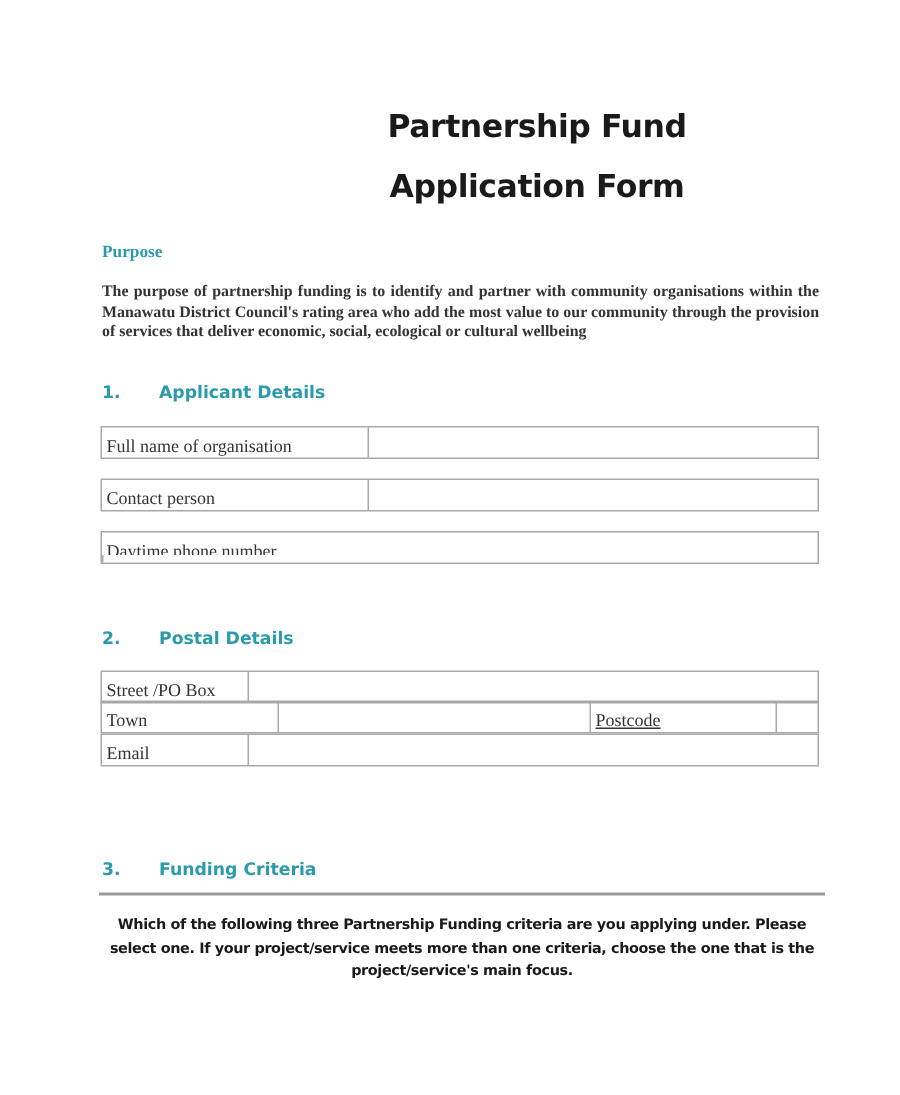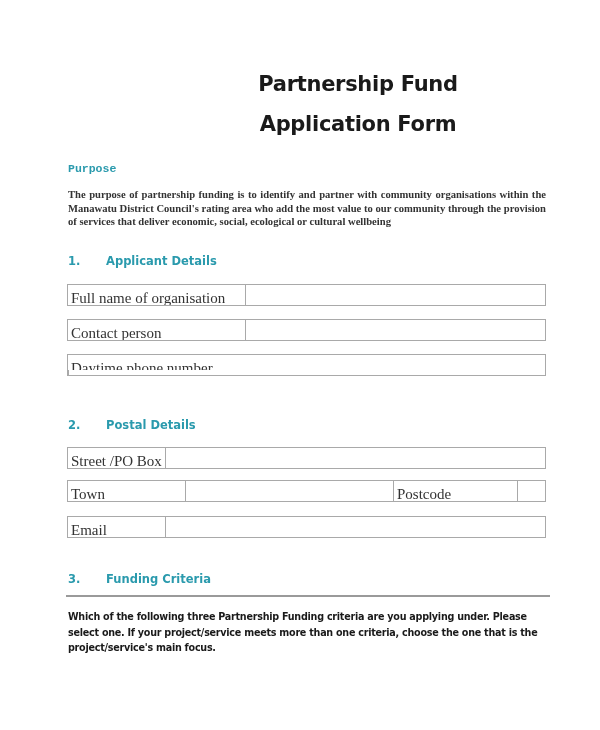--- a/index.html
+++ b/index.html
@@ -6,7 +6,7 @@
     body { width: 600px; height: 730px; position: relative; overflow: hidden; font-family: "Liberation Sans", sans-serif; color: #222; }
     .abs { position: absolute; }
     .title { left: 0; width: 716px; text-align: center; font-family: "DejaVu Sans", sans-serif; font-weight: bold; font-size: 21px; color: #1a1a1a; letter-spacing: -0.3px; }
-    .h-purpose { left: 68px; top: 162px; font-family: Liberation Mono, monospace; font-weight: bold; font-size: 11.5px; color: #2a9aad; }
+    .h-purpose { left: 68px; top: 162px; font-family: Liberation Serif, serif; font-weight: bold; font-size: 11.5px; color: #2a9aad; }
     .purpose-text { left: 68px; top: 188px; width: 478px; font-family: "Liberation Serif", serif; font-size: 10.6px; line-height: 13.5px; color: #333; text-align: justify; font-weight: bold; }
     .sec-num { left: 68px; font-family: "DejaVu Sans", sans-serif; font-weight: bold; font-size: 11.5px; color: #2a9aad; }
     .sec-title { left: 106px; font-family: "DejaVu Sans", sans-serif; font-weight: bold; font-size: 11.5px; color: #2a9aad; text-align: center; }

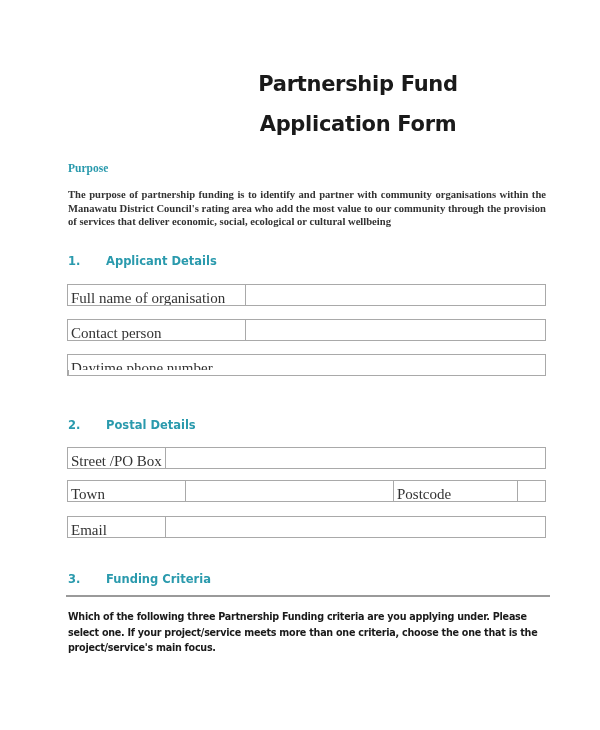--- a/index.html
+++ b/index.html
@@ -11,7 +11,7 @@
     .sec-num { left: 68px; font-family: "DejaVu Sans", sans-serif; font-weight: bold; font-size: 11.5px; color: #2a9aad; }
     .sec-title { left: 106px; font-family: "DejaVu Sans", sans-serif; font-weight: bold; font-size: 11.5px; color: #2a9aad; text-align: center; }
     .row { position: absolute; left: 67px; width: 479px; height: 22px; border: 1px solid #a9a9a9; box-sizing: border-box; display: flex; }
-    .cell { height: 100%; box-sizing: border-box; font-family: "Liberation Serif", serif; font-size: 15px; color: #333; padding: 5px 3px 0 3px; white-space: nowrap; overflow: hidden; }
+    .cell { height: 100%; box-sizing: border-box; font-family: "Liberation Serif", serif; font-size: 12px; color: #333; padding: 5px 3px 0 3px; white-space: nowrap; overflow: hidden; }
     .cell.divider { border-left: 1px solid #a9a9a9; }
     .rule { left: 66px; top: 595px; width: 484px; height: 2px; background: #9a9a9a; }
     .crit-text { left: 68px; top: 609px; width: 480px; font-family: "DejaVu Sans", sans-serif; font-weight: bold; font-size: 9.6px; line-height: 15.5px; color: #1a1a1a; letter-spacing: -0.25px; }

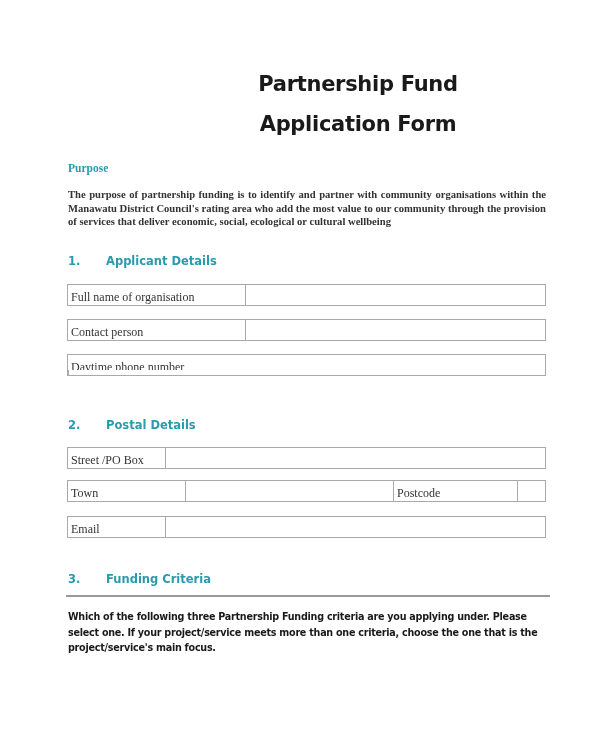--- a/index.html
+++ b/index.html
@@ -50,7 +50,7 @@
     <div class="cell" style="width:97px;">Street /PO Box</div>
     <div class="cell divider" style="flex:1;"></div>
   </div>
-  <div class="row" style="top:480px;gap:20px;">
+  <div class="row" style="top:467px;gap:20px;">
     <div class="cell" style="width:97px;">Town</div>
     <div class="cell divider" style="width:188px;"></div>
     <div class="cell divider" style="width:104px;">Postcode</div>

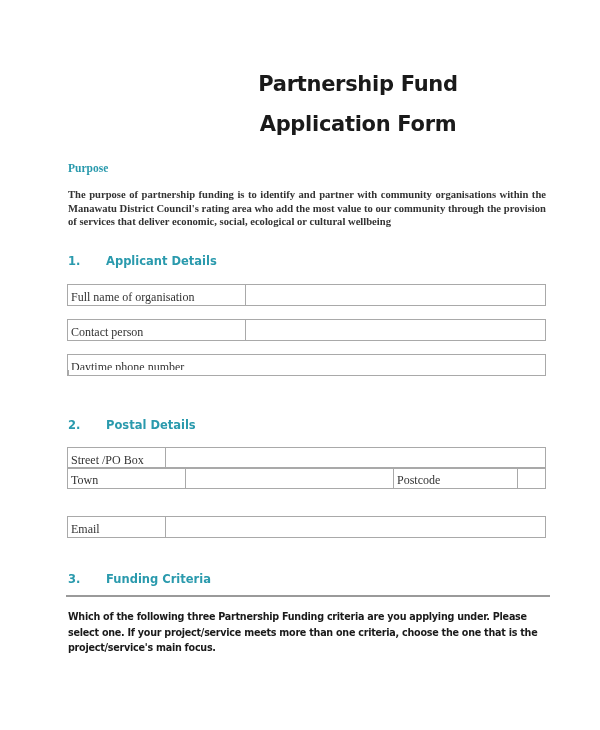--- a/index.html
+++ b/index.html
@@ -12,7 +12,7 @@
     .sec-title { left: 106px; font-family: "DejaVu Sans", sans-serif; font-weight: bold; font-size: 11.5px; color: #2a9aad; text-align: center; }
     .row { position: absolute; left: 67px; width: 479px; height: 22px; border: 1px solid #a9a9a9; box-sizing: border-box; display: flex; }
     .cell { height: 100%; box-sizing: border-box; font-family: "Liberation Serif", serif; font-size: 12px; color: #333; padding: 5px 3px 0 3px; white-space: nowrap; overflow: hidden; }
-    .cell.divider { border-left: 1px solid #a9a9a9; }
+    .cell.divider { border-left: 1px solid #a9a9a9; text-decoration: underline; }
     .rule { left: 66px; top: 595px; width: 484px; height: 2px; background: #9a9a9a; }
     .crit-text { left: 68px; top: 609px; width: 480px; font-family: "DejaVu Sans", sans-serif; font-weight: bold; font-size: 9.6px; line-height: 15.5px; color: #1a1a1a; letter-spacing: -0.25px; }
   </style>

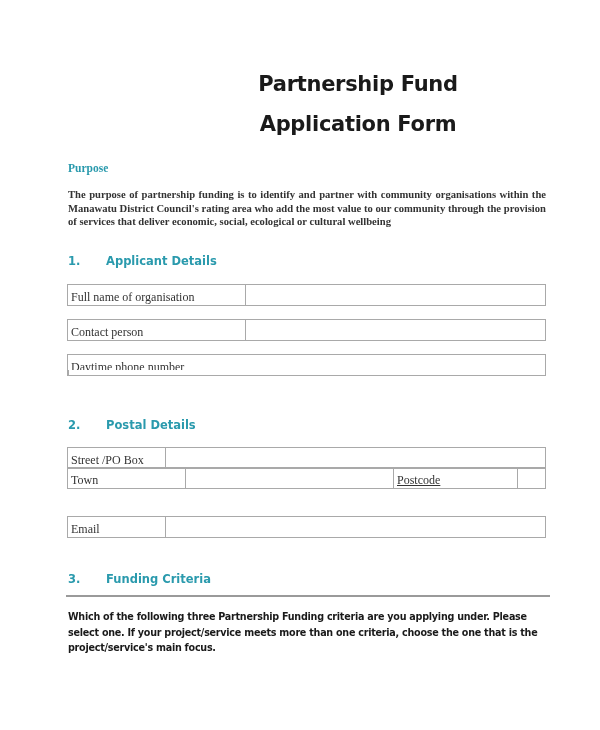--- a/index.html
+++ b/index.html
@@ -56,7 +56,7 @@
     <div class="cell divider" style="width:104px;">Postcode</div>
     <div class="cell divider" style="flex:1;"></div>
   </div>
-  <div class="row" style="top:516px;">
+  <div class="row" style="top:489px;">
     <div class="cell" style="width:97px;">Email</div>
     <div class="cell divider" style="flex:1;"></div>
   </div>

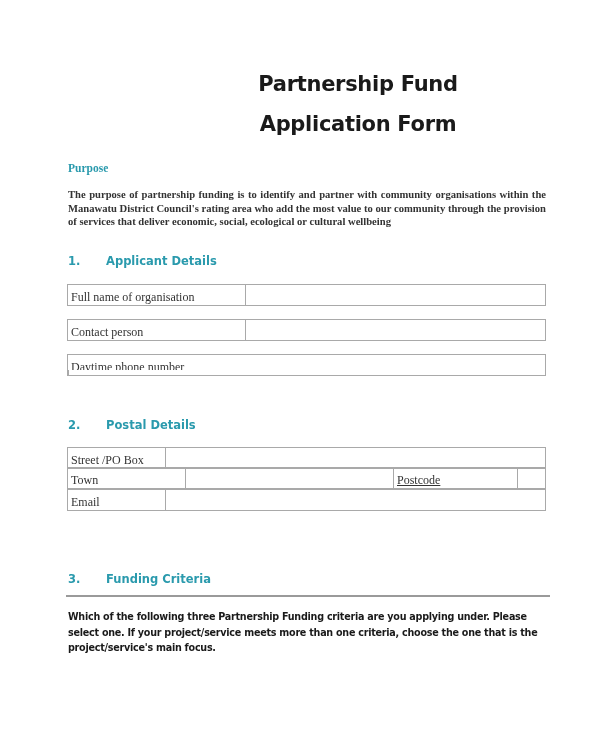--- a/index.html
+++ b/index.html
@@ -14,7 +14,7 @@
     .cell { height: 100%; box-sizing: border-box; font-family: "Liberation Serif", serif; font-size: 12px; color: #333; padding: 5px 3px 0 3px; white-space: nowrap; overflow: hidden; }
     .cell.divider { border-left: 1px solid #a9a9a9; text-decoration: underline; }
     .rule { left: 66px; top: 595px; width: 484px; height: 2px; background: #9a9a9a; }
-    .crit-text { left: 68px; top: 609px; width: 480px; font-family: "DejaVu Sans", sans-serif; font-weight: bold; font-size: 9.6px; line-height: 15.5px; color: #1a1a1a; letter-spacing: -0.25px; }
+    .crit-text { left: 68px; top: 609px; width: 480px; font-family: "DejaVu Sans", sans-serif; font-weight: bold; font-size: 9.6px; line-height: 15.5px; color: #1a1a1a; letter-spacing: -0.25px; text-align: center; }
   </style>
 </head>
 <body>

